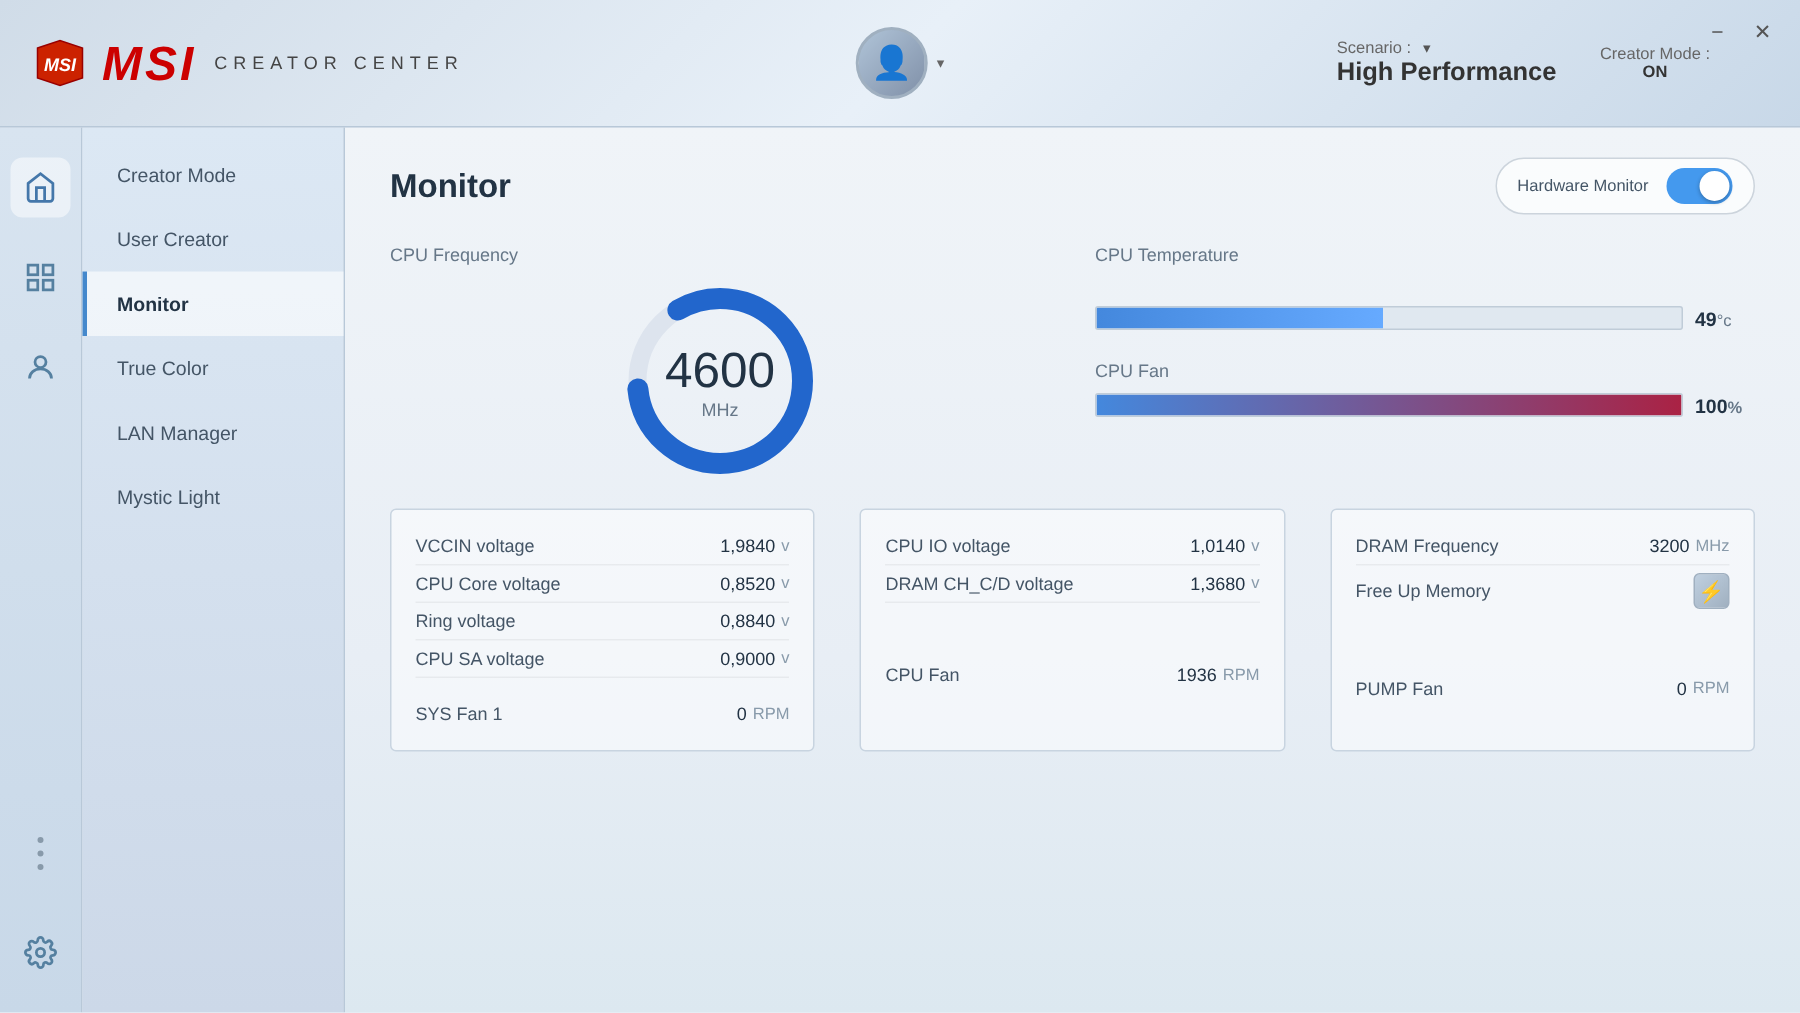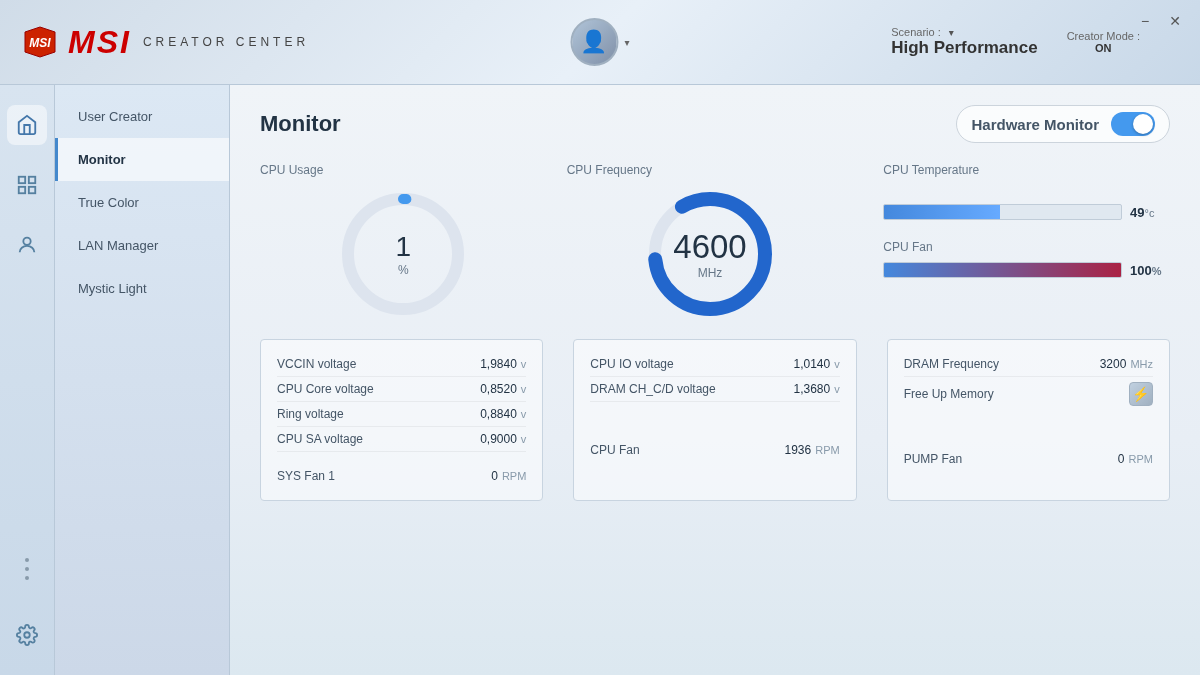--- a/index.html
+++ b/index.html
@@ -443,6 +443,9 @@
   </div>
 
   <div class="sidebar-nav">
+    <div class="nav-item">
+      <span>Creator Mode</span>
+    </div>
     <div class="nav-item">
       <span>User Creator</span>
     </div>

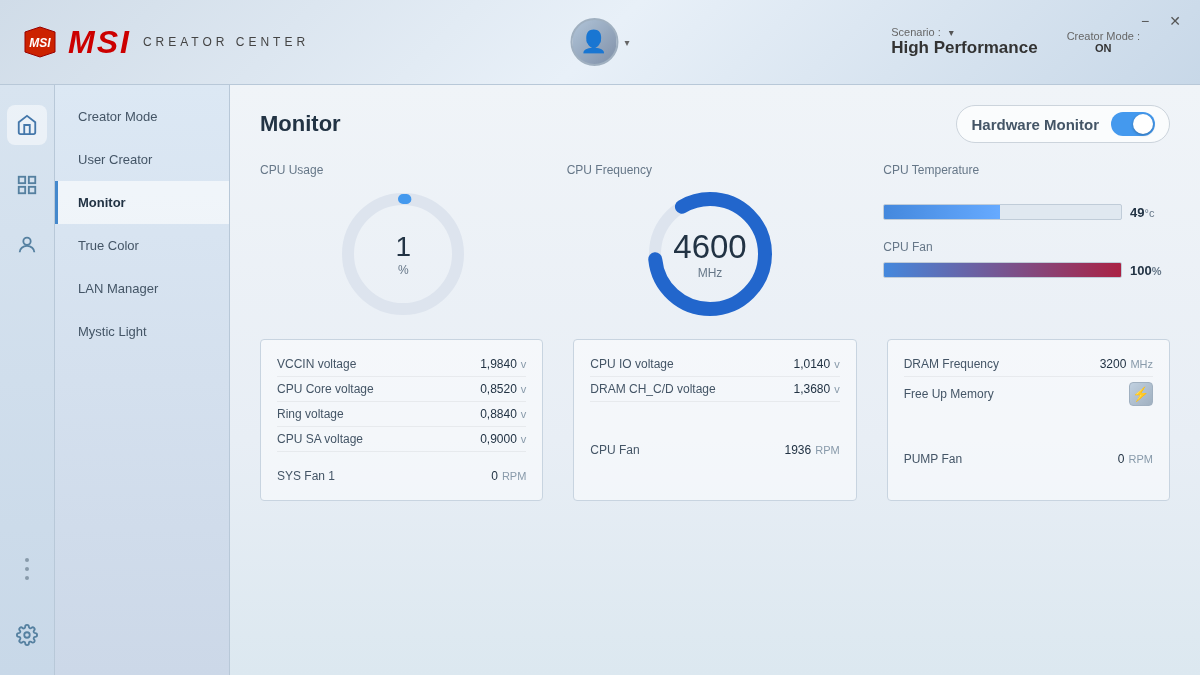--- a/index.html
+++ b/index.html
@@ -181,7 +181,7 @@
       border-radius: 24px;
       padding: 6px 14px;
     }
-    .hw-label { font-size: 15px; color: #445566; font-weight: 700; }
+    .hw-label { font-size: 11px; color: #445566; font-weight: 400; }
     .toggle-switch {
       width: 44px;
       height: 24px;

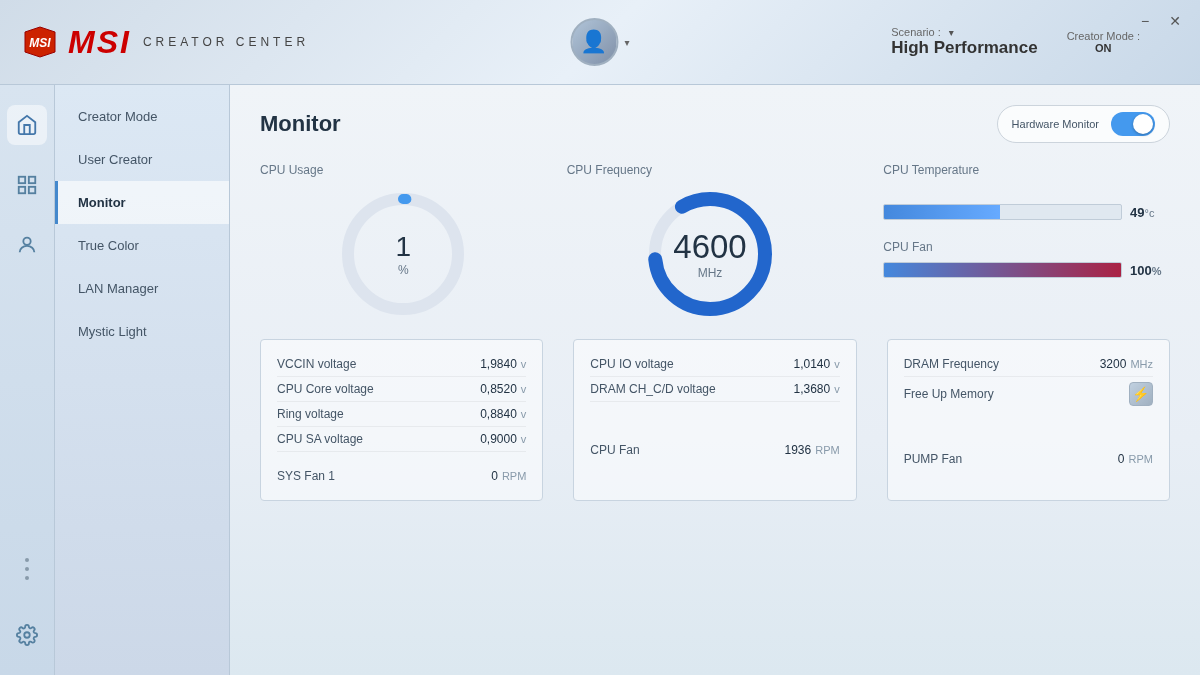--- a/index.html
+++ b/index.html
@@ -477,21 +477,6 @@
 
     <div class="gauges-row">
 
-      <div class="gauge-section">
-        <div class="gauge-title">CPU Usage</div>
-        <div class="gauge-center">
-          <div class="ring-gauge">
-            <svg viewBox="0 0 130 130">
-              <circle cx="65" cy="65" r="55" fill="none" stroke="#dde4ee" stroke-width="12"></circle>
-              <circle cx="65" cy="65" r="55" fill="none" stroke="#4499ee" stroke-width="10" stroke-dasharray="3.455751918948773 342.1194399759285" stroke-dashoffset="0" stroke-linecap="round"></circle>
-            </svg>
-            <div class="gauge-text">
-              <span class="gauge-value">1</span>
-              <span class="gauge-unit">%</span>
-            </div>
-          </div>
-        </div>
-      </div>
 
       <div class="gauge-section">
         <div class="gauge-title">CPU Frequency</div>

